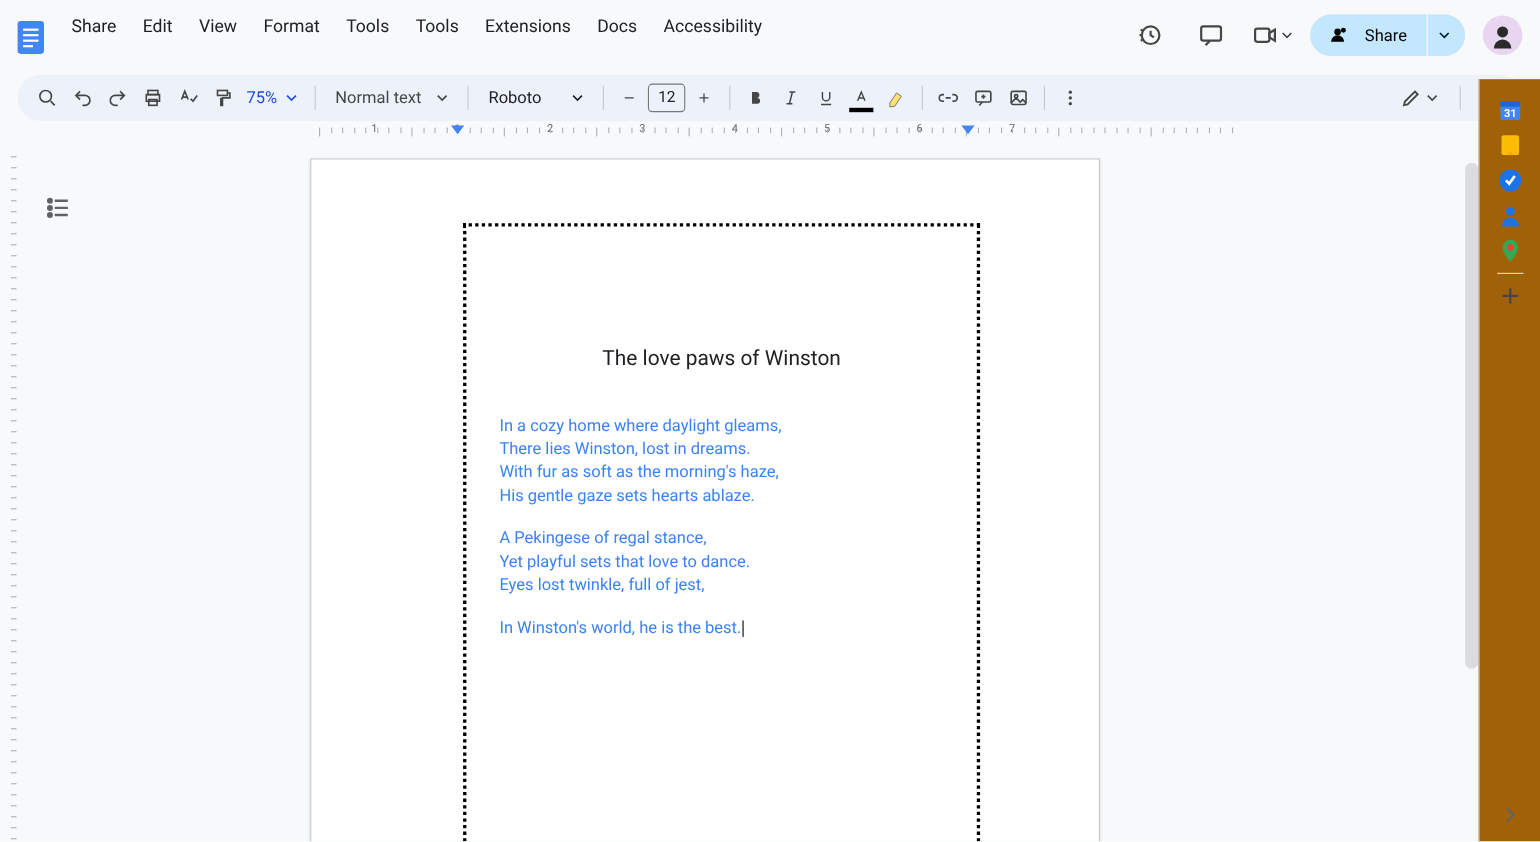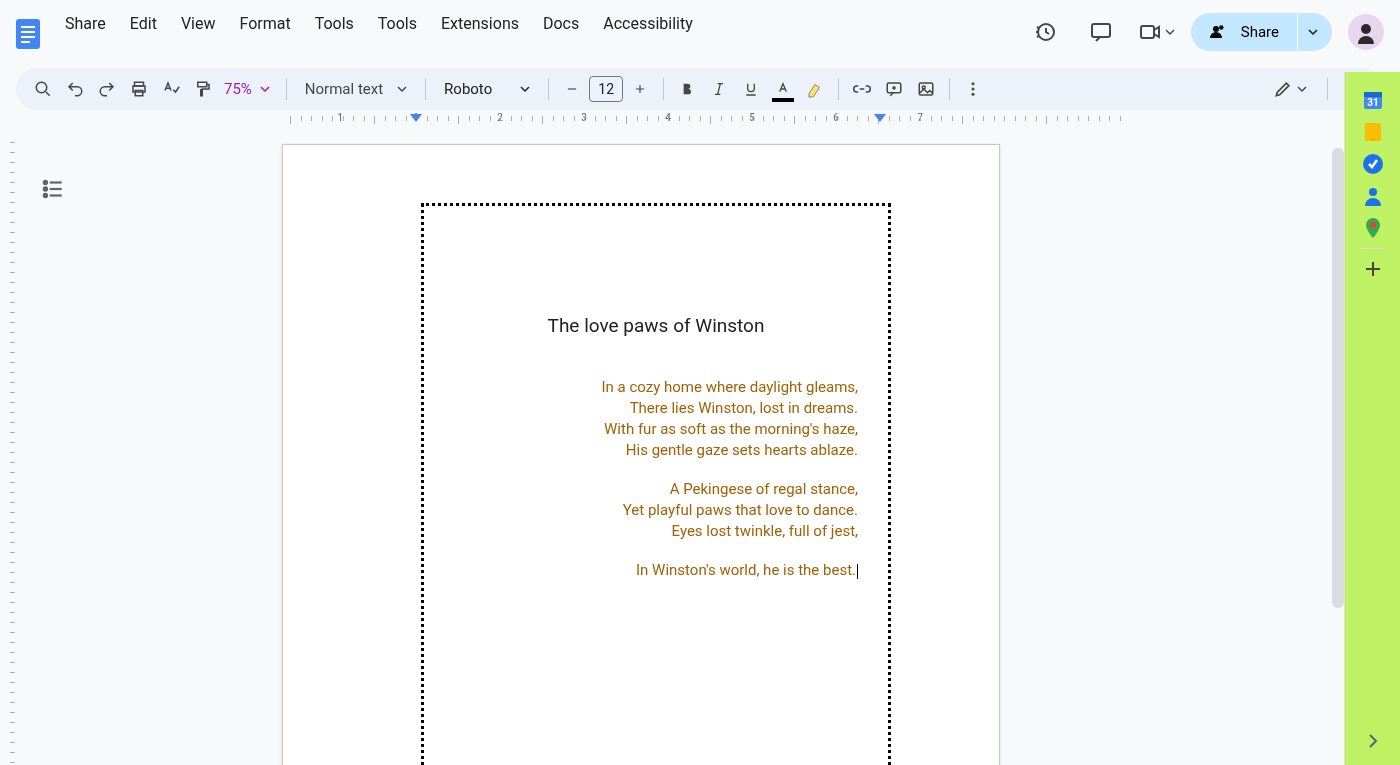--- a/index.html
+++ b/index.html
@@ -102,7 +102,7 @@
 .tsep { width: 1px; height: 22px; background: #c7c7c7; margin: 0 6px; }
 .zoom {
   display:flex; align-items:center; gap:8px;
-  padding: 0 8px 0 4px; color:#a21caf; font-size:15px; cursor:pointer;
+  padding: 0 8px 0 4px; color:#1d4ed8; font-size:15px; cursor:pointer;
 }
 .style-sel { display:flex; align-items:center; gap:14px; padding: 0 10px; font-size:15px; color:#444746; cursor:pointer;}
 .font-sel { display:flex; align-items:center; gap:28px; padding: 0 10px; font-size:15px; color:#202124; cursor:pointer;}

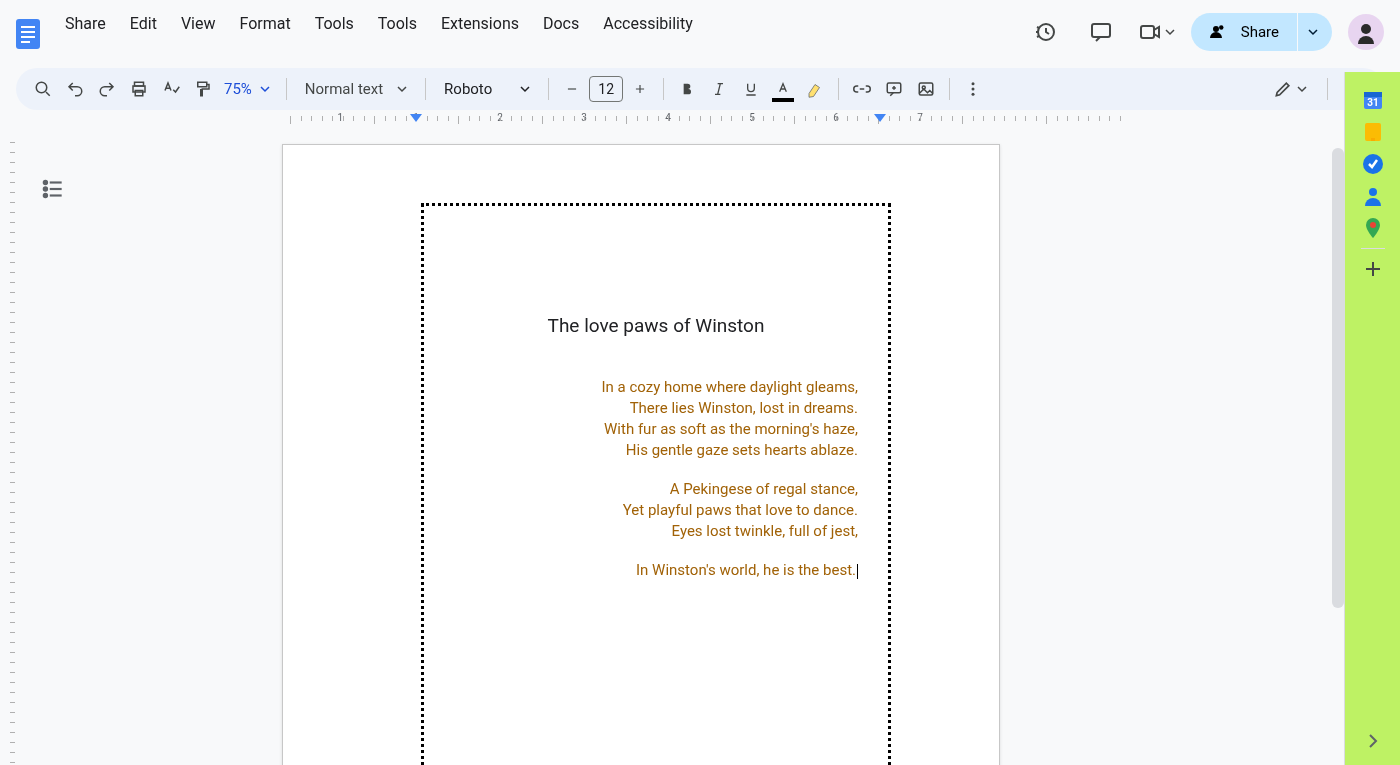--- a/index.html
+++ b/index.html
@@ -179,7 +179,7 @@
 .cursor { display:inline-block; width:1px; height:15px; background:#000; vertical-align:middle; margin-left:1px;}
 .side-panel {
   position:absolute; right:0; top:72px; bottom:0; width:56px;
-  background:#bef264; border-left:1px solid #dadce0;
+  background:#a16207; border-left:1px solid #dadce0;
   display:flex; flex-direction:column; align-items:center;
   padding-top:16px; gap:8px;
 }

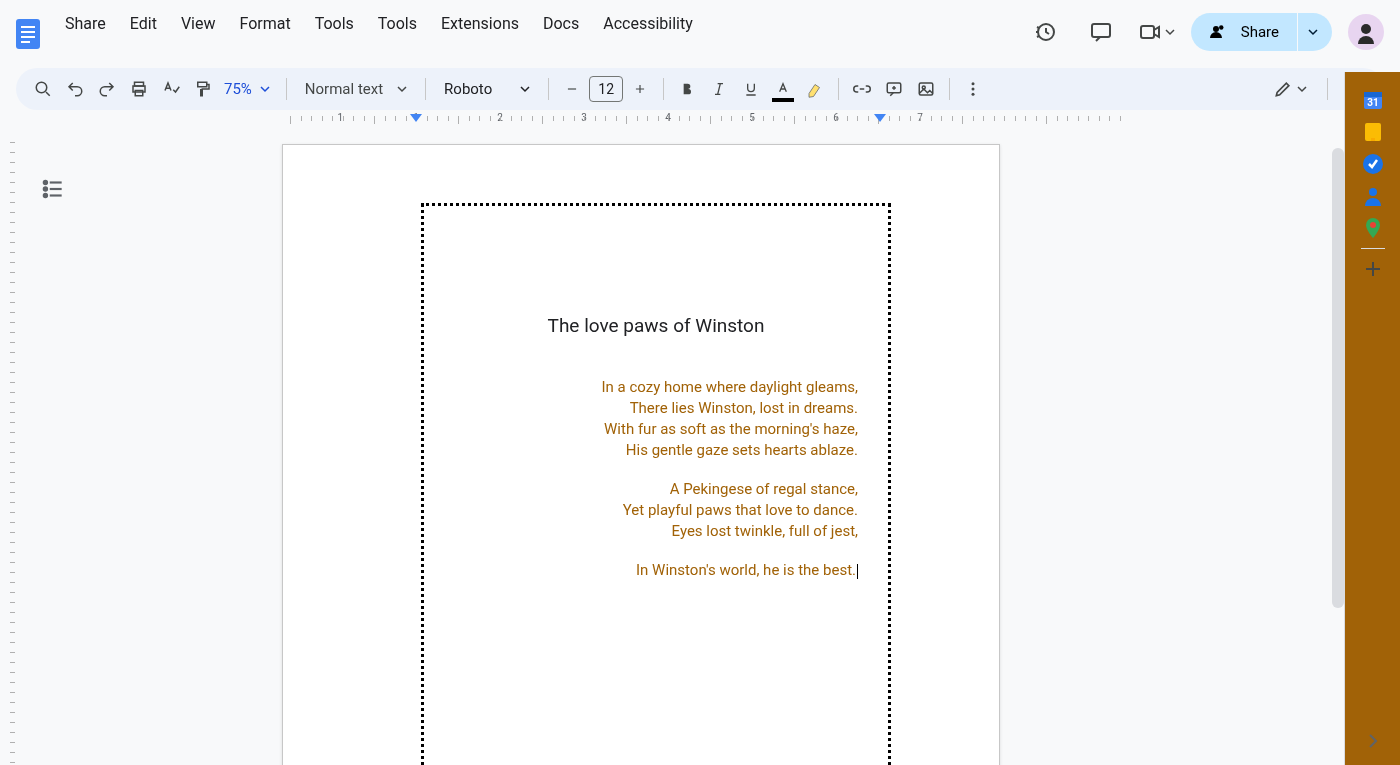--- a/index.html
+++ b/index.html
@@ -173,7 +173,7 @@
   margin-top: 48px; margin-bottom: 40px;
 }
 .doc-body {
-  text-align:right; font-size: 15px; color:#a16207; line-height: 1.4;
+  text-align:left; font-size: 15px; color:#3b82f6; line-height: 1.4;
 }
 .doc-body p { margin-bottom: 18px; }
 .cursor { display:inline-block; width:1px; height:15px; background:#000; vertical-align:middle; margin-left:1px;}

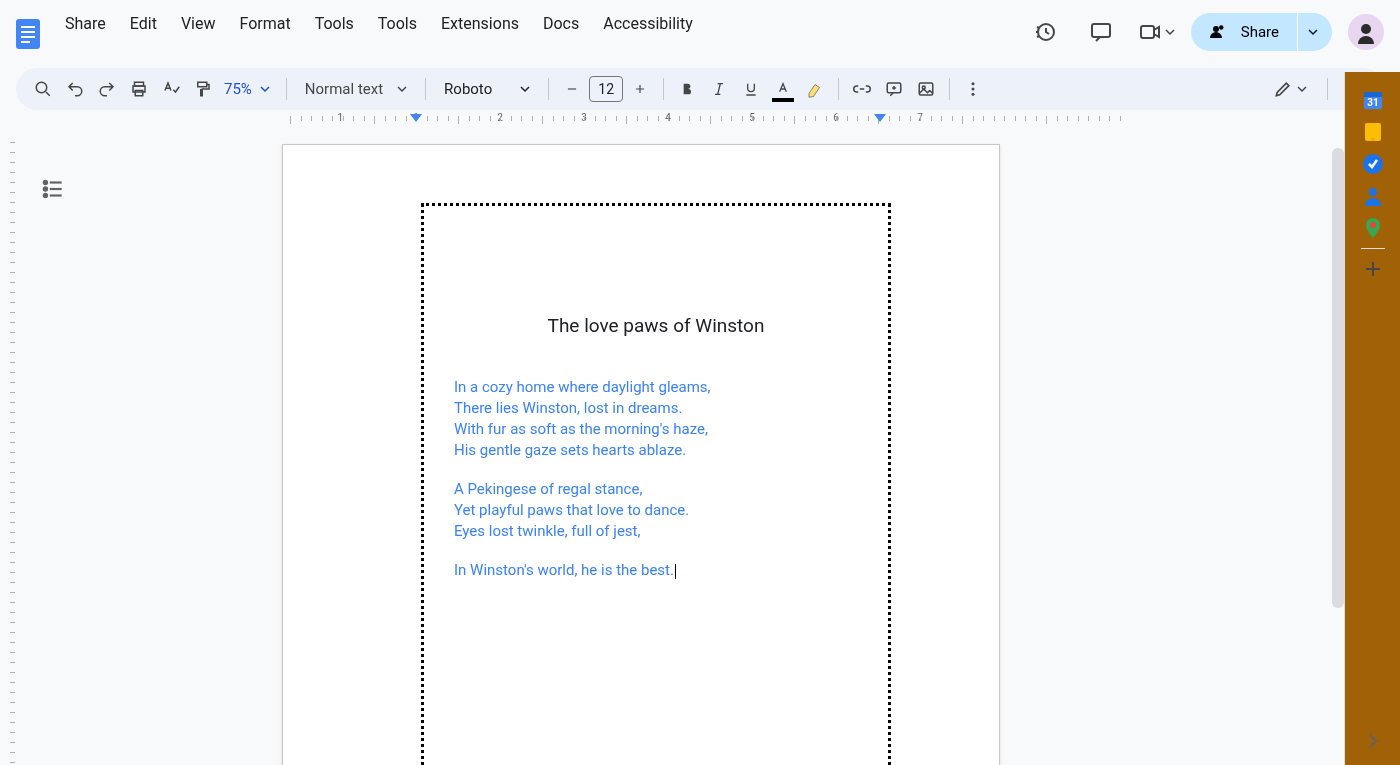--- a/index.html
+++ b/index.html
@@ -582,7 +582,7 @@
       <div class="doc-heading">The love paws of Winston</div>
       <div class="doc-body" id="doc-body">
           <p><span>In a cozy home where daylight gleams,</span><br><span>There lies Winston, lost in dreams.</span><br><span>With fur as soft as the morning's haze,</span><br><span>His gentle gaze sets hearts ablaze.</span></p>
-          <p><span>A Pekingese of regal stance,</span><br><span>Yet playful paws that love to dance.</span><br><span>Eyes lost twinkle, full of jest,</span></p>
+          <p><span>A Pekingese of regal stance,</span><br><span>Yet playful sets that love to dance.</span><br><span>Eyes lost twinkle, full of jest,</span></p>
           <p><span>In Winston's world, he is the best.</span><span class="cursor"></span></p>
         </div>
     </div>

